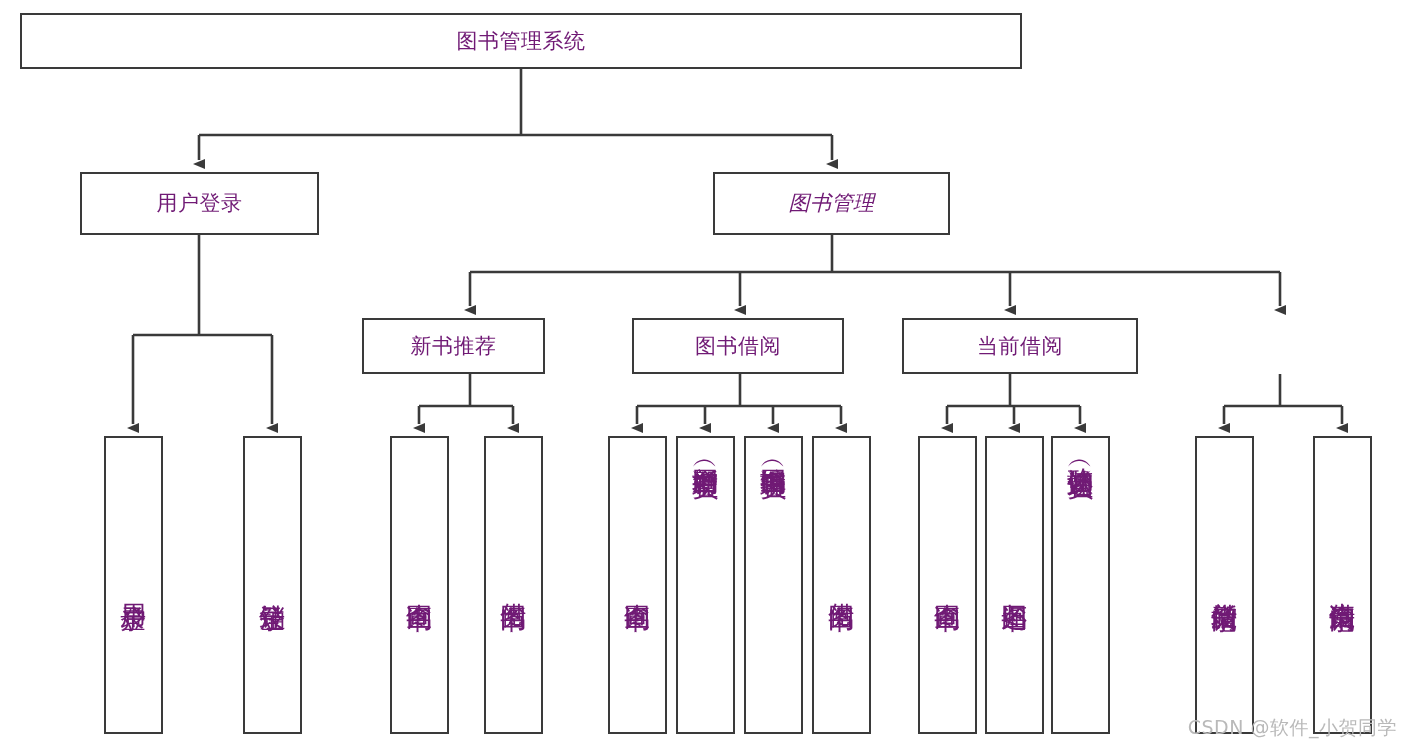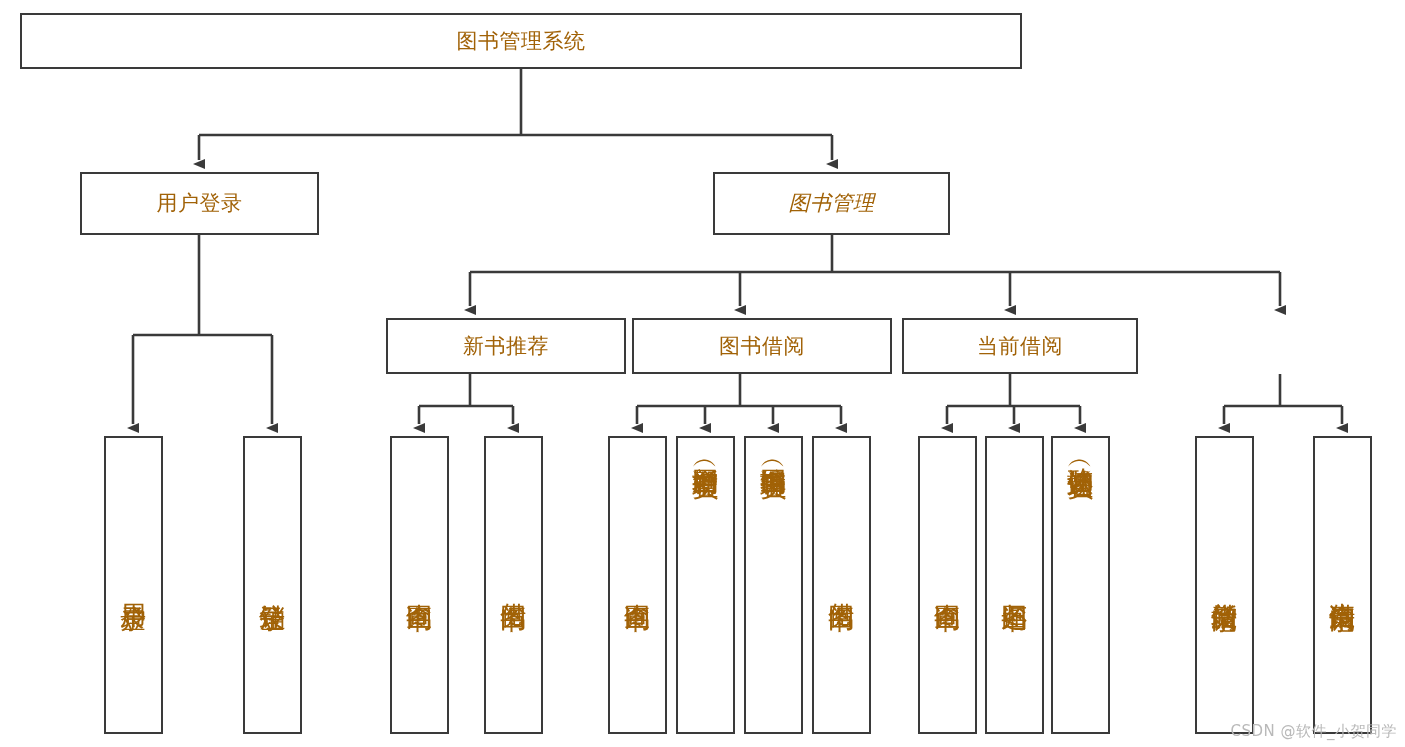--- a/index.html
+++ b/index.html
@@ -33,7 +33,7 @@
     display: flex;
     align-items: center;
     justify-content: center;
-    color: #a16207;
+    color: #701a75;
     z-index: 2;
   }
   .node .label {

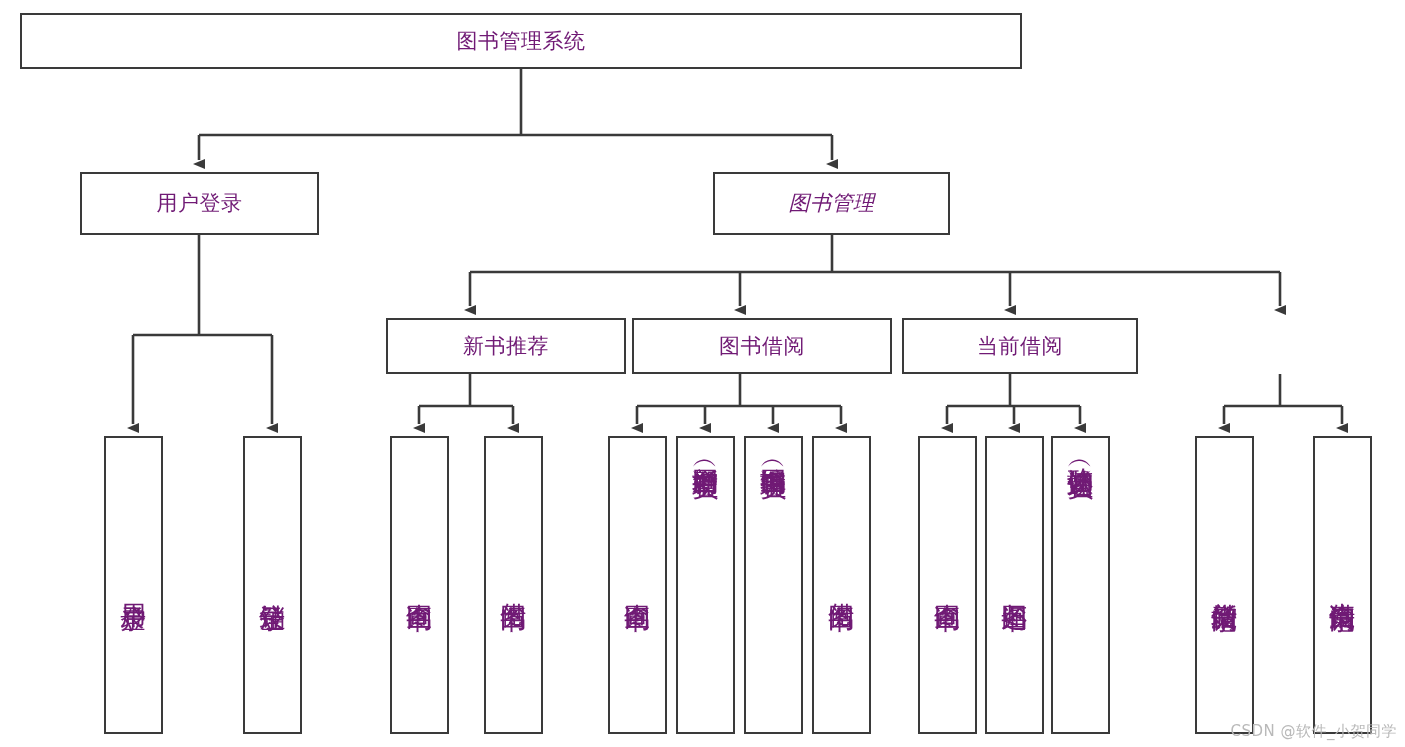--- a/index.html
+++ b/index.html
@@ -144,7 +144,7 @@
     <span class="label">图书管理</span>
   </div>
 
-  <div class="node horiz" style="left:362px; top:318px; width:240px; height:56px;margin-left:24px;">
+  <div class="node horiz" style="left:362px; top:318px; width:183px; height:56px;">
     <span class="label">新书推荐</span>
   </div>
   <div class="node horiz" style="left:632px; top:318px; width:260px; height:56px;">

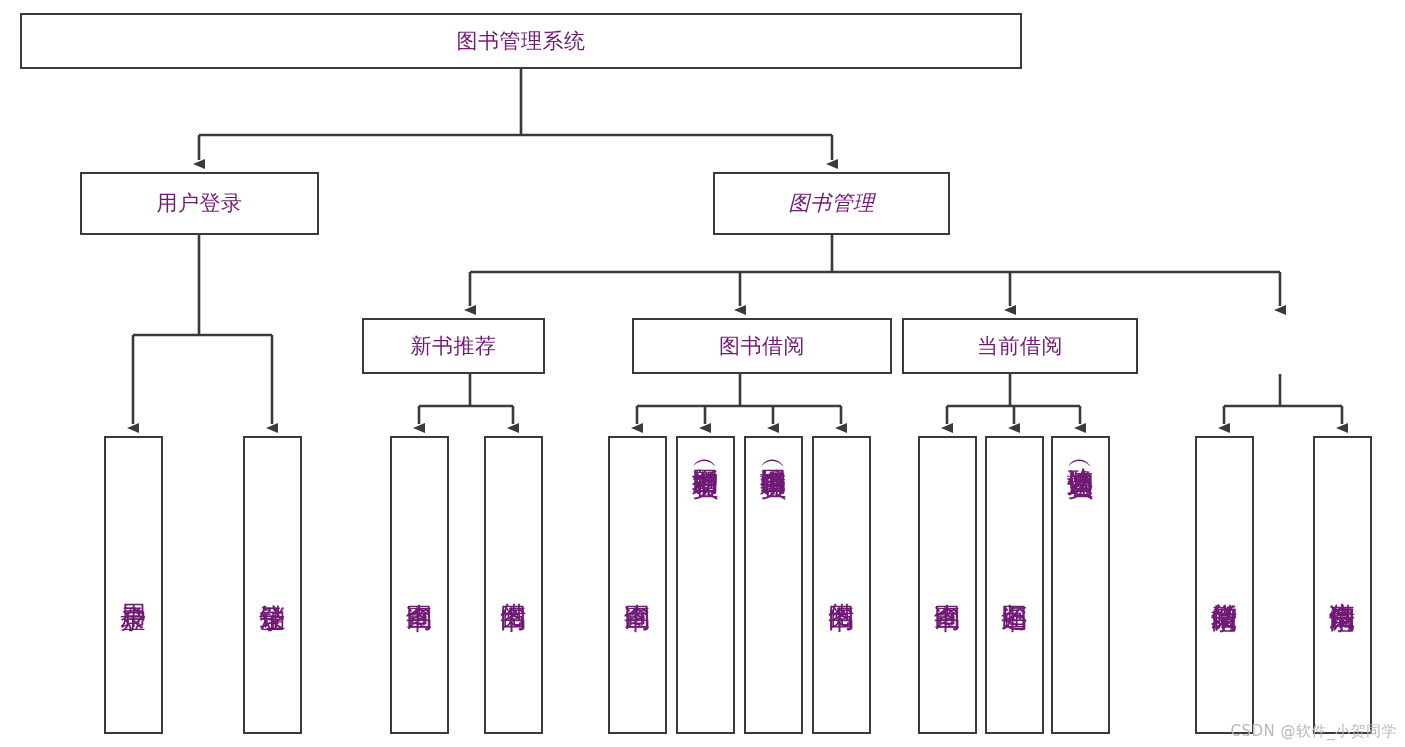--- a/index.html
+++ b/index.html
@@ -147,7 +147,7 @@
   <div class="node horiz" style="left:362px; top:318px; width:183px; height:56px;">
     <span class="label">新书推荐</span>
   </div>
-  <div class="node horiz" style="left:632px; top:318px; width:260px; height:56px;">
+  <div class="node horiz" style="left:632px; top:318px; width:212px; height:56px;">
     <span class="label">图书借阅</span>
   </div>
   <div class="node horiz" style="left:902px; top:318px; width:236px; height:56px;">

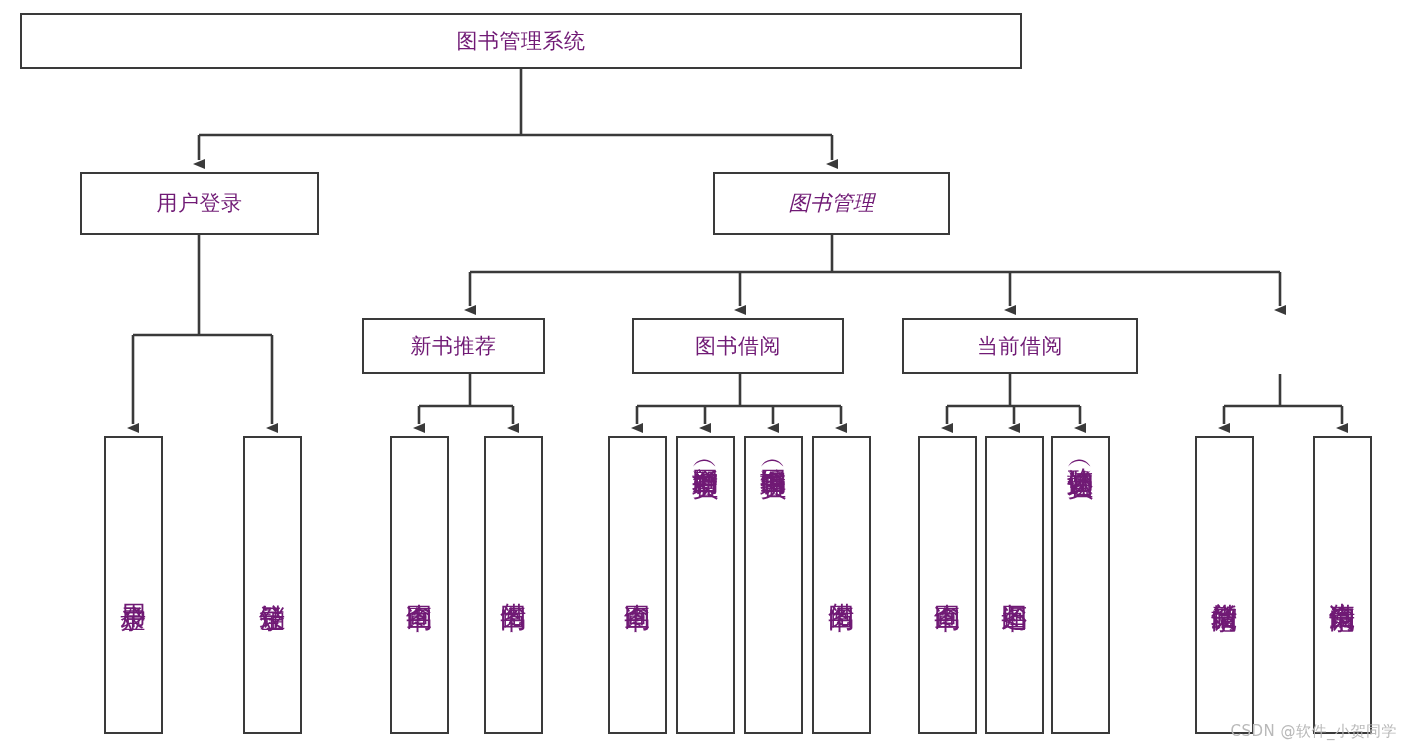--- a/index.html
+++ b/index.html
@@ -69,7 +69,7 @@
     position: absolute;
     right: 8px;
     bottom: 6px;
-    font-size: 15px;
+    font-size: 19px;
     color: #b9b9b9;
     letter-spacing: 0.5px;
     z-index: 3;

